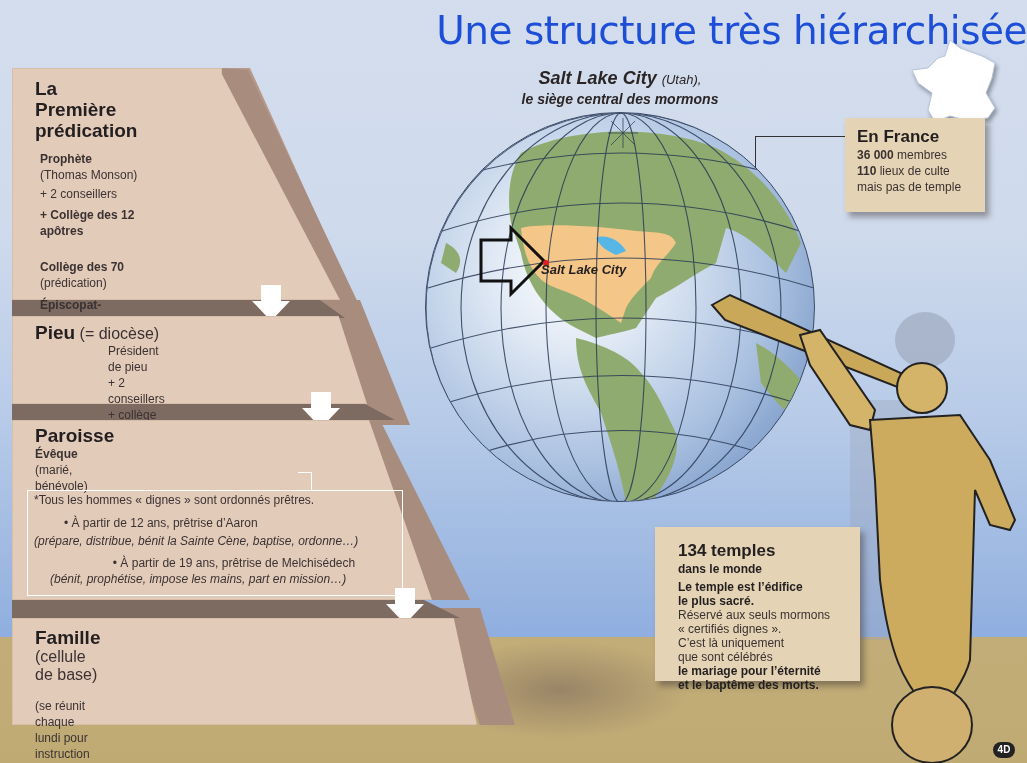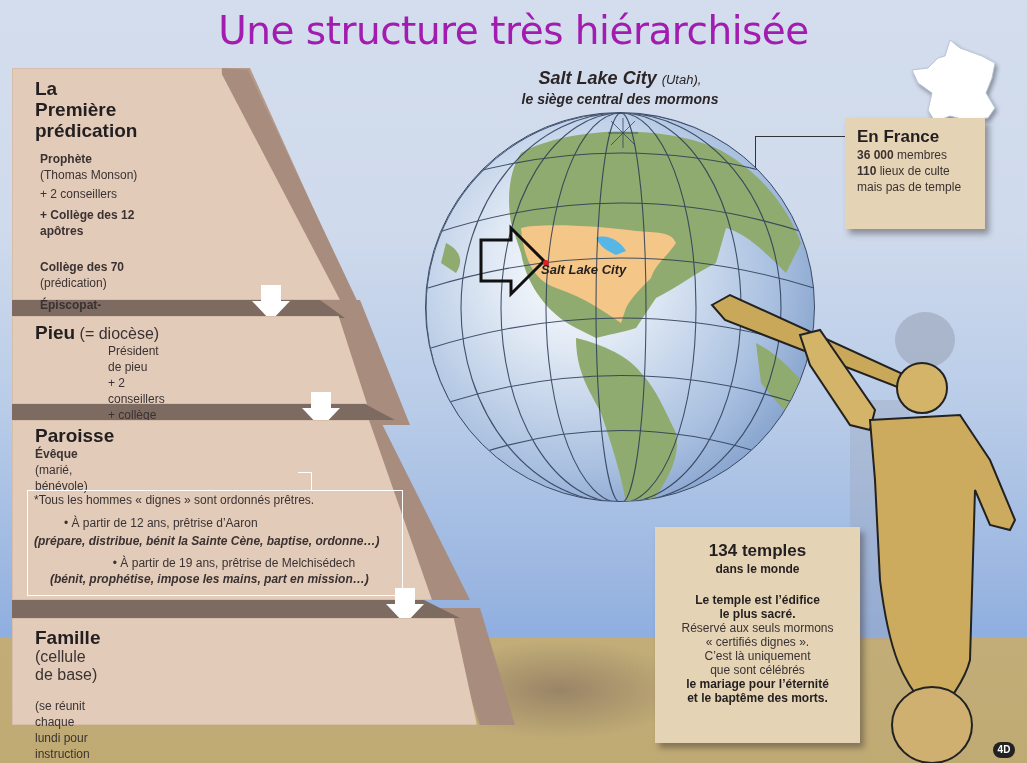--- a/index.html
+++ b/index.html
@@ -20,7 +20,7 @@
     }
     .title {
       position: absolute; left: 0; right: 0; top: 8px;
-      text-align: center; font-size: 39px; color: #a21caf;
+      text-align: right; font-size: 39px; color: #1d4ed8;
       font-family: "DejaVu Sans", sans-serif; letter-spacing: -0.5px;
     }
     

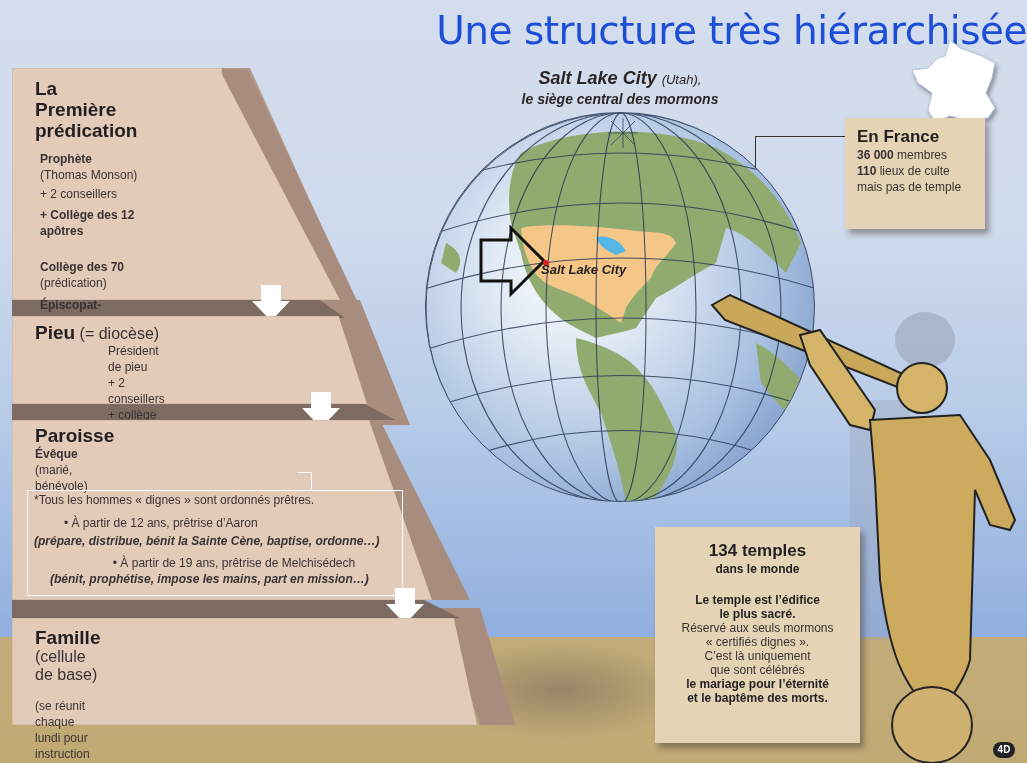--- a/index.html
+++ b/index.html
@@ -67,7 +67,7 @@
       position: absolute; background: #e4d3b4;
       box-shadow: 4px 5px 6px rgba(60,50,50,0.45);
     }
-    .france-box { left: 845px; top: 118px; width: 140px; height: 111px; padding: 9px 12px; }
+    .france-box { left: 845px; top: 118px; width: 140px; height: 94px; padding: 9px 12px; }
     .france-box .h { font-weight: bold; font-size: 17px; line-height: 20px; color: #231f20; }
     .france-box .l { font-size: 12px; line-height: 16px; color: #3a3232; }
     .france-line { position: absolute; left: 755px; top: 136px; width: 90px; height: 1px; background: #333; }

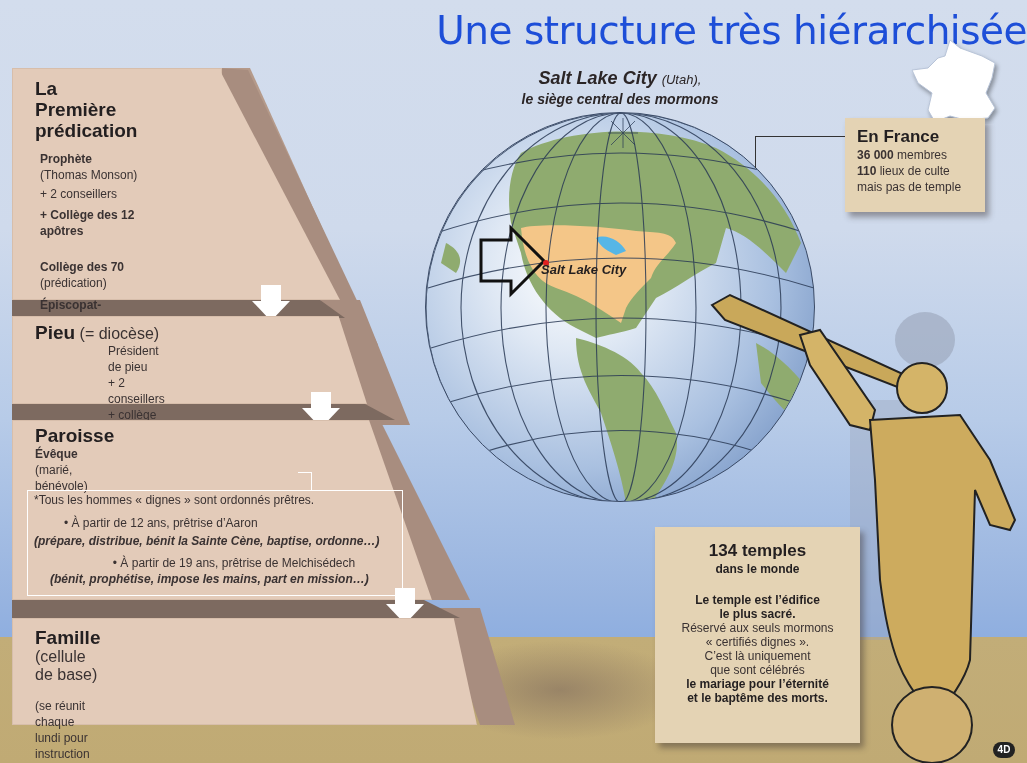--- a/index.html
+++ b/index.html
@@ -33,7 +33,7 @@
     .t-bold { font-weight: bold; }
     .t { font-size: 12px; line-height: 16px; color: #3a3232; }
     .t-note { font-weight: normal; font-size: 16px; }
-    .t-it { font-style: italic; font-weight: bold; }
+    .t-it { font-style: italic; }
     .down-arrow {
       position: absolute; width: 38px; height: 36px;
     }

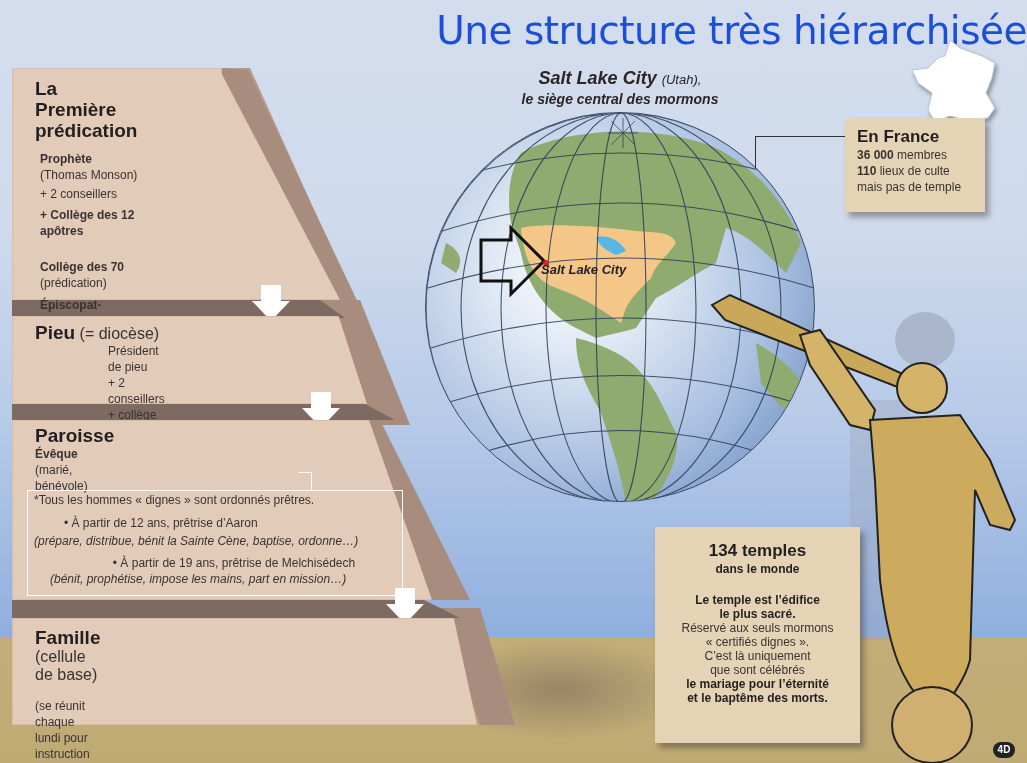--- a/index.html
+++ b/index.html
@@ -72,7 +72,7 @@
     .france-box .l { font-size: 12px; line-height: 16px; color: #3a3232; }
     .france-line { position: absolute; left: 755px; top: 136px; width: 90px; height: 1px; background: #333; }
     .france-line-v { position: absolute; left: 755px; top: 136px; width: 1px; height: 32px; background: #333; }
-    .temples-box { left: 655px; top: 527px; width: 205px; height: 216px; padding: 14px 5px; text-align: center; }
+    .temples-box { left: 655px; top: 527px; width: 205px; height: 154px; padding: 14px 23px; }
     .temples-box .h1 { font-weight: bold; font-size: 17px; line-height: 20px; color: #231f20; }
     .temples-box .h2 { font-weight: bold; font-size: 12px; line-height: 16px; color: #231f20; margin-bottom: 16px; }
     .temples-box .b { font-weight: bold; font-size: 12px; line-height: 14px; color: #231f20; }

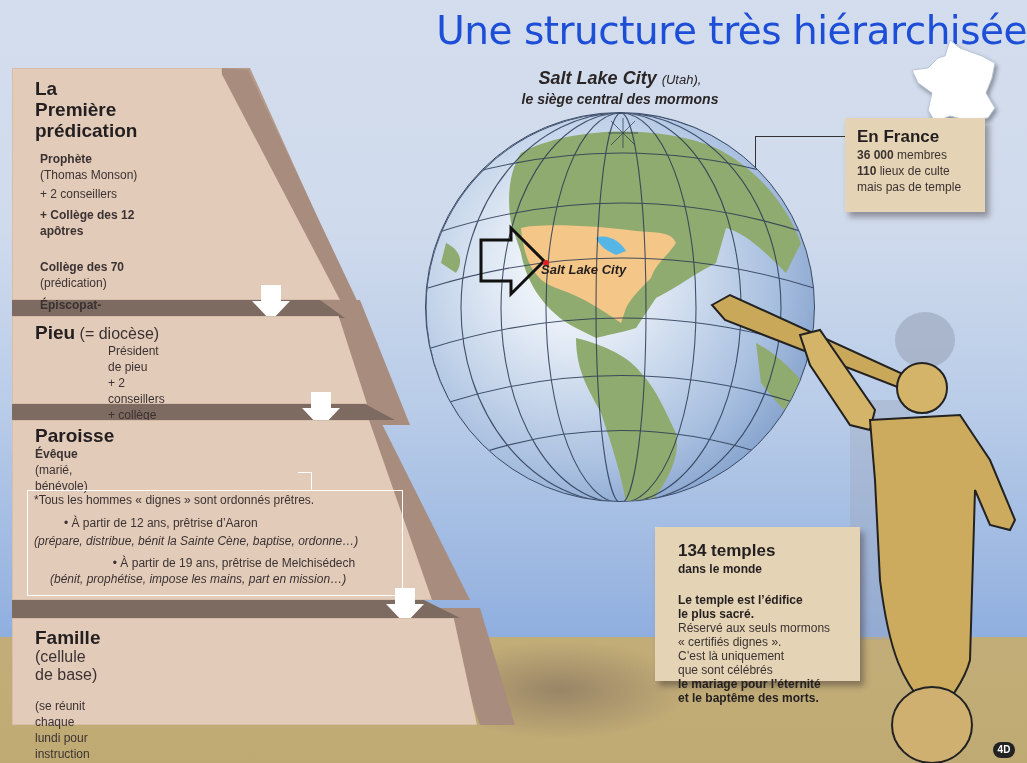--- a/index.html
+++ b/index.html
@@ -74,7 +74,7 @@
     .france-line-v { position: absolute; left: 755px; top: 136px; width: 1px; height: 32px; background: #333; }
     .temples-box { left: 655px; top: 527px; width: 205px; height: 154px; padding: 14px 23px; }
     .temples-box .h1 { font-weight: bold; font-size: 17px; line-height: 20px; color: #231f20; }
-    .temples-box .h2 { font-weight: bold; font-size: 12px; line-height: 16px; color: #231f20; margin-bottom: 16px; }
+    .temples-box .h2 { font-weight: bold; font-size: 12px; line-height: 16px; color: #231f20; margin-bottom: 3px; }
     .temples-box .b { font-weight: bold; font-size: 12px; line-height: 14px; color: #231f20; }
     .temples-box .n { font-size: 12px; line-height: 14px; color: #3a3232; }
     .logo {

